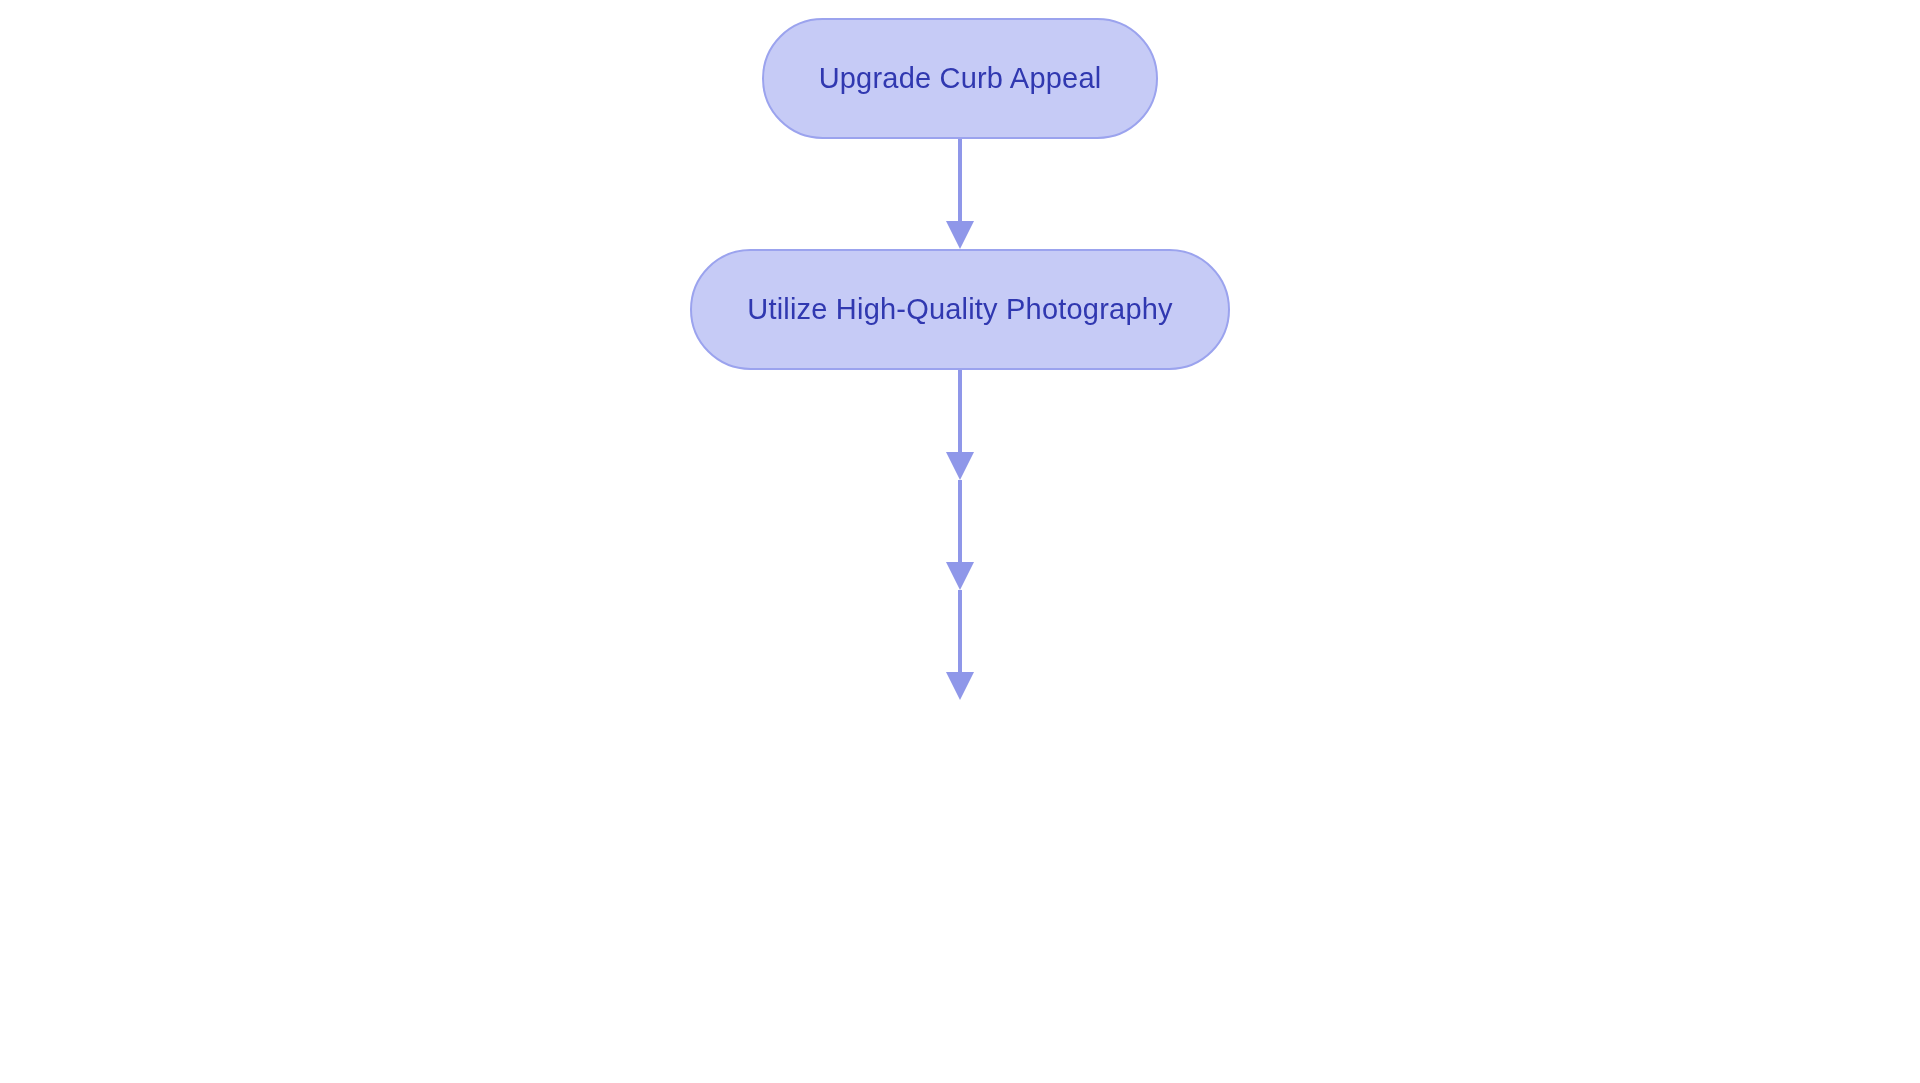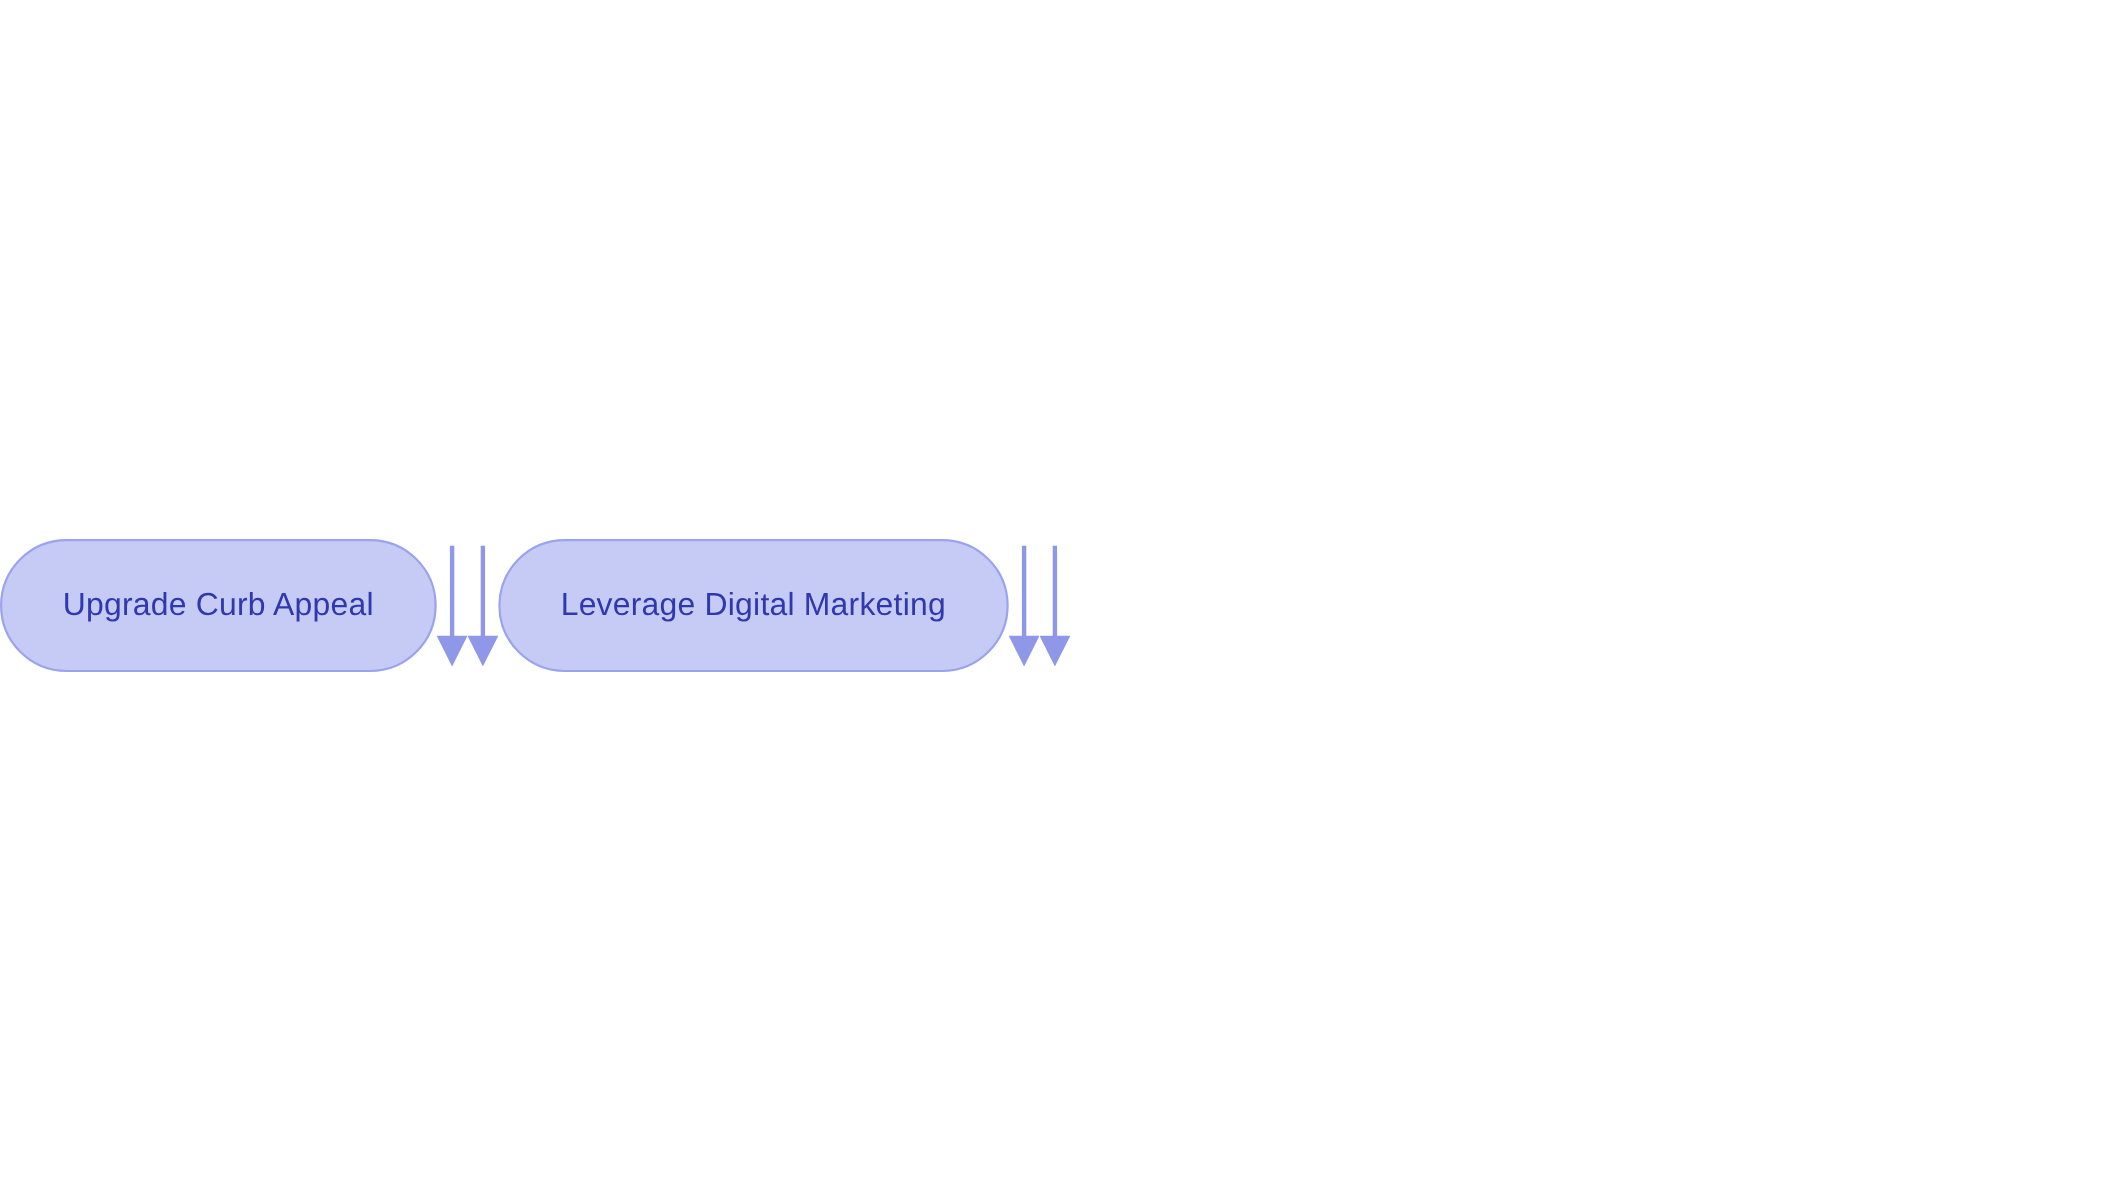--- a/index.html
+++ b/index.html
@@ -21,7 +21,7 @@
     width: 1920px;
     height: 1083px;
     display: flex;
-    flex-direction: row;
+    flex-direction: column;
     align-items: center;
     padding-top: 18px;
   }

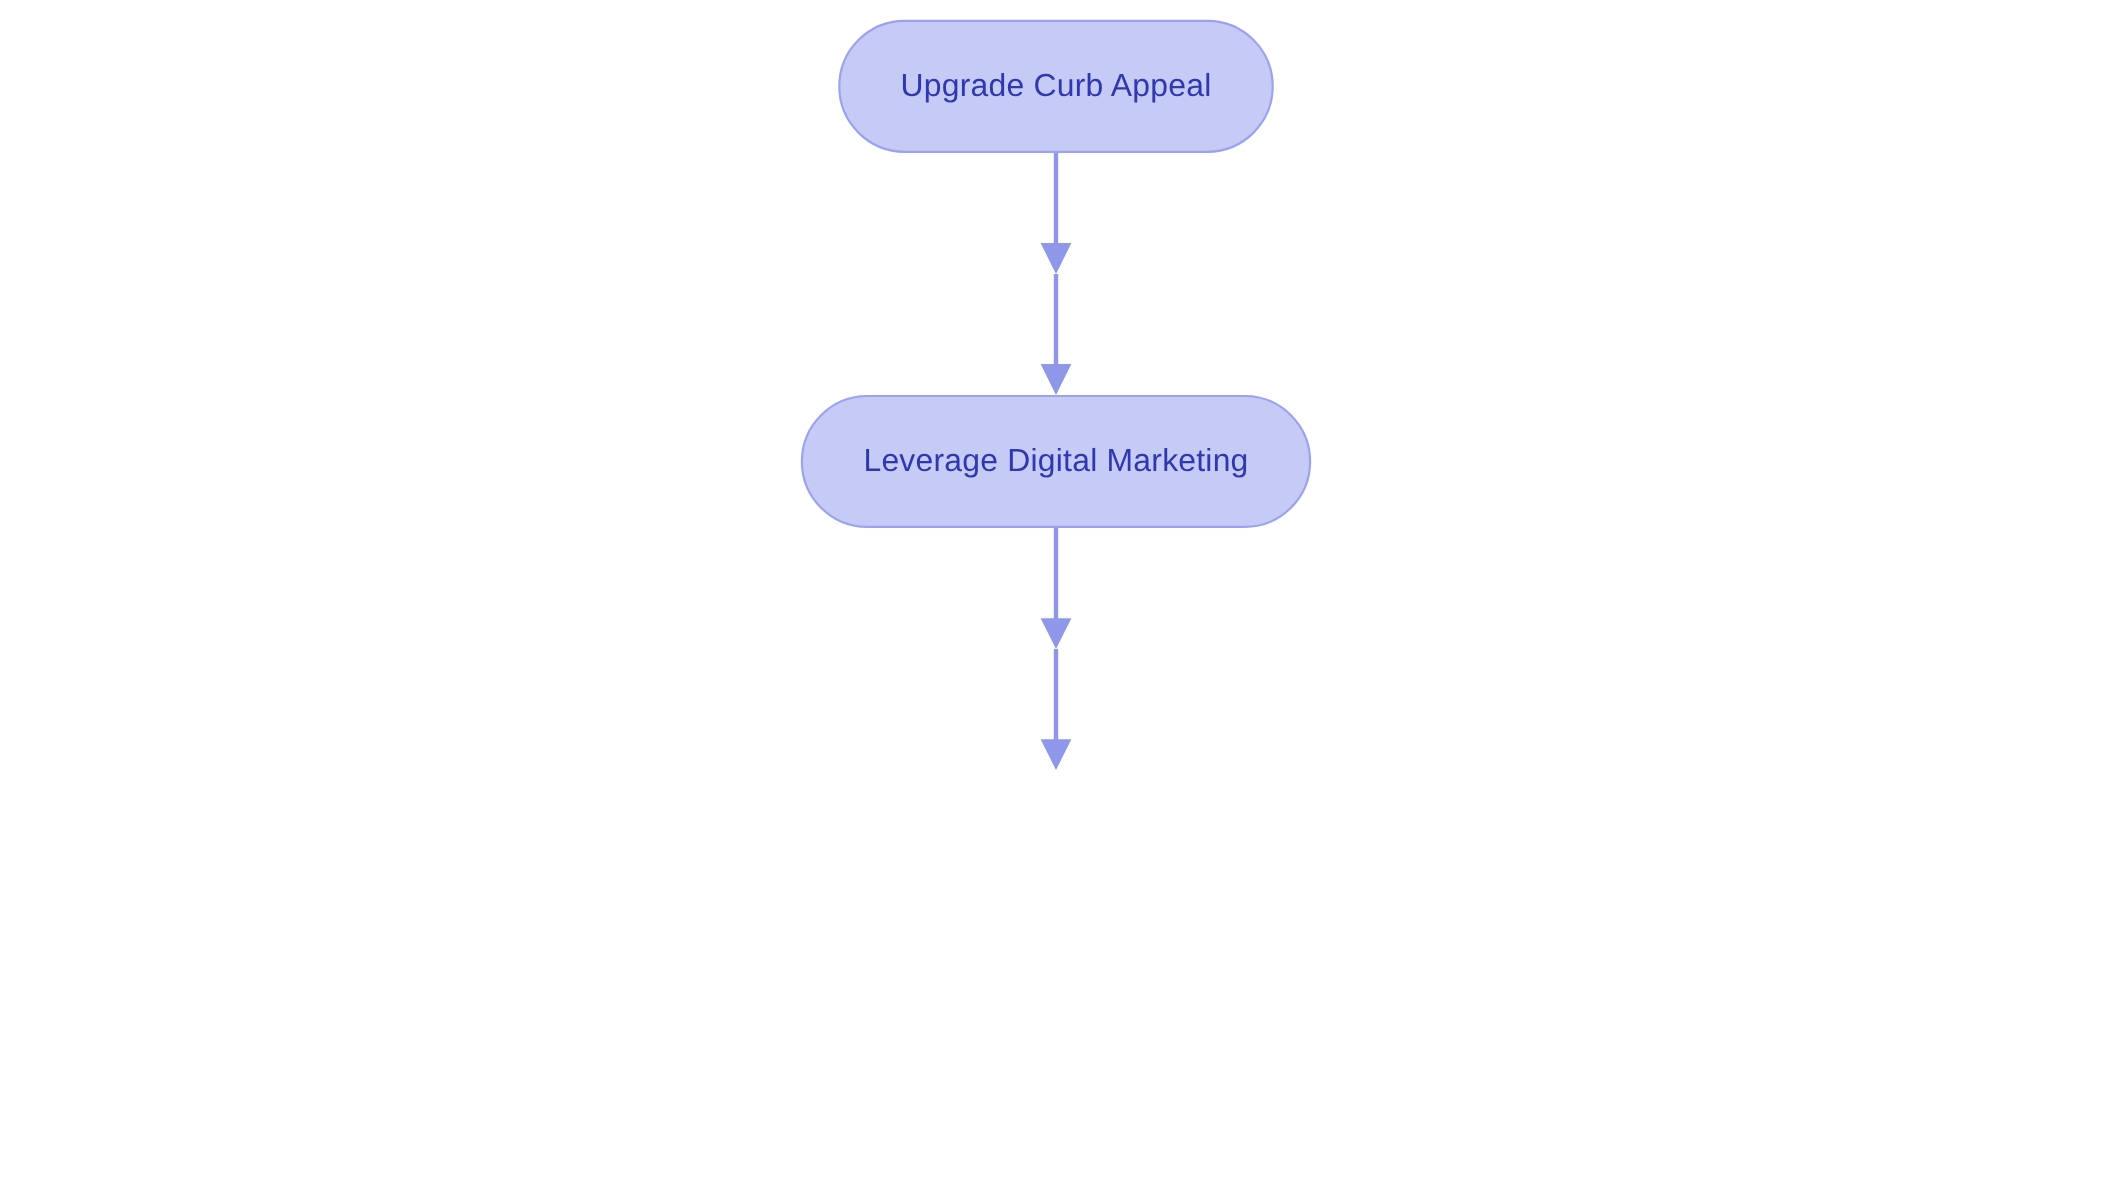--- a/index.html
+++ b/index.html
@@ -69,6 +69,9 @@
     </svg>
   </div>
 
+  <div class="flow-node">
+    <span class="label">Utilize High-Quality Photography</span>
+  </div>
 
   <div class="flow-arrow">
     <svg viewBox="0 0 28 110">

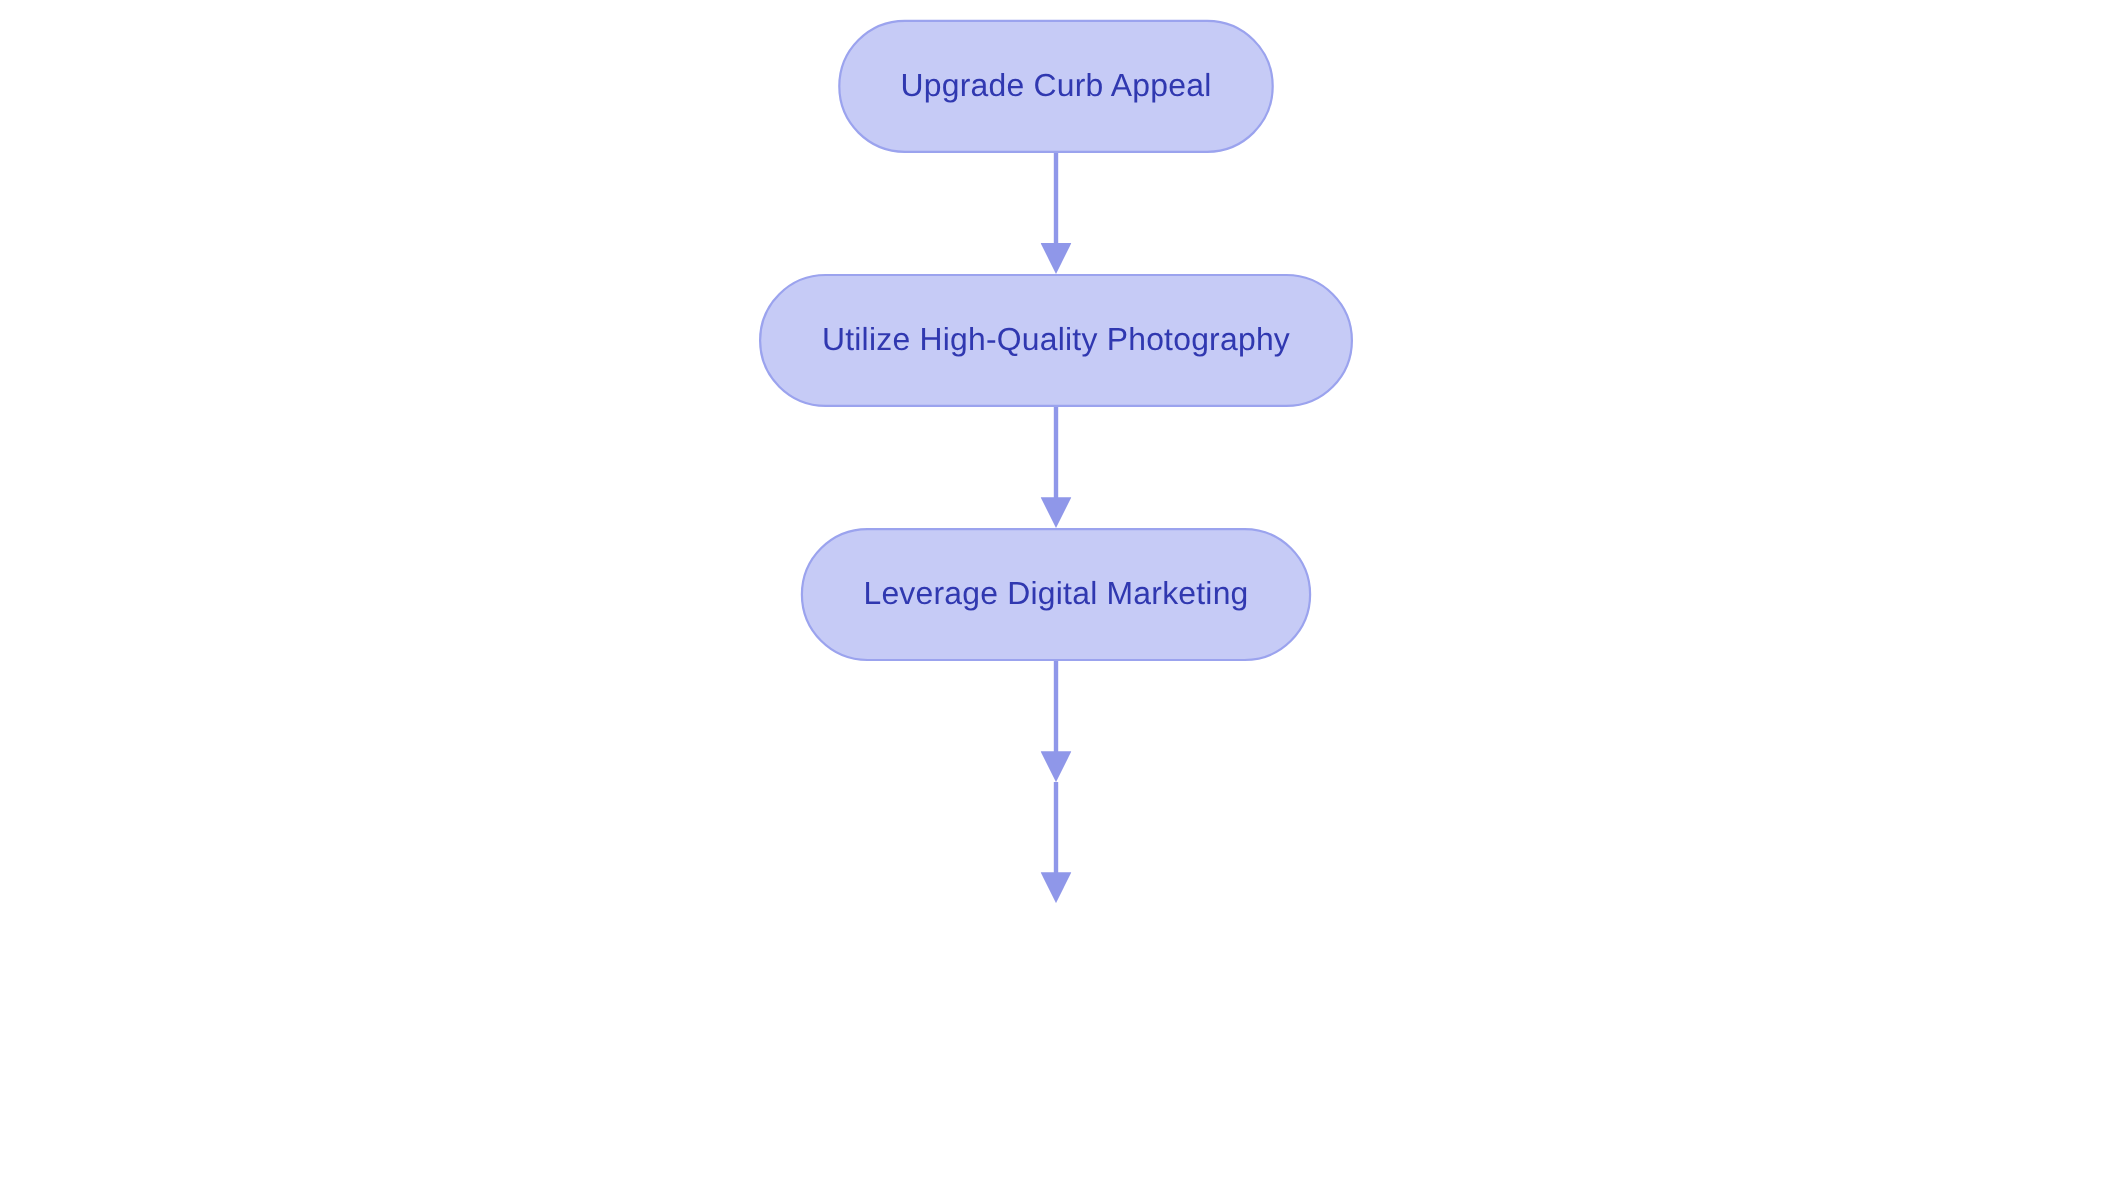--- a/index.html
+++ b/index.html
@@ -80,9 +80,6 @@
     </svg>
   </div>
 
-  <div class="flow-node">
-    <span class="label">Leverage Digital Marketing</span>
-  </div>
 
   <div class="flow-arrow">
     <svg viewBox="0 0 28 110">

